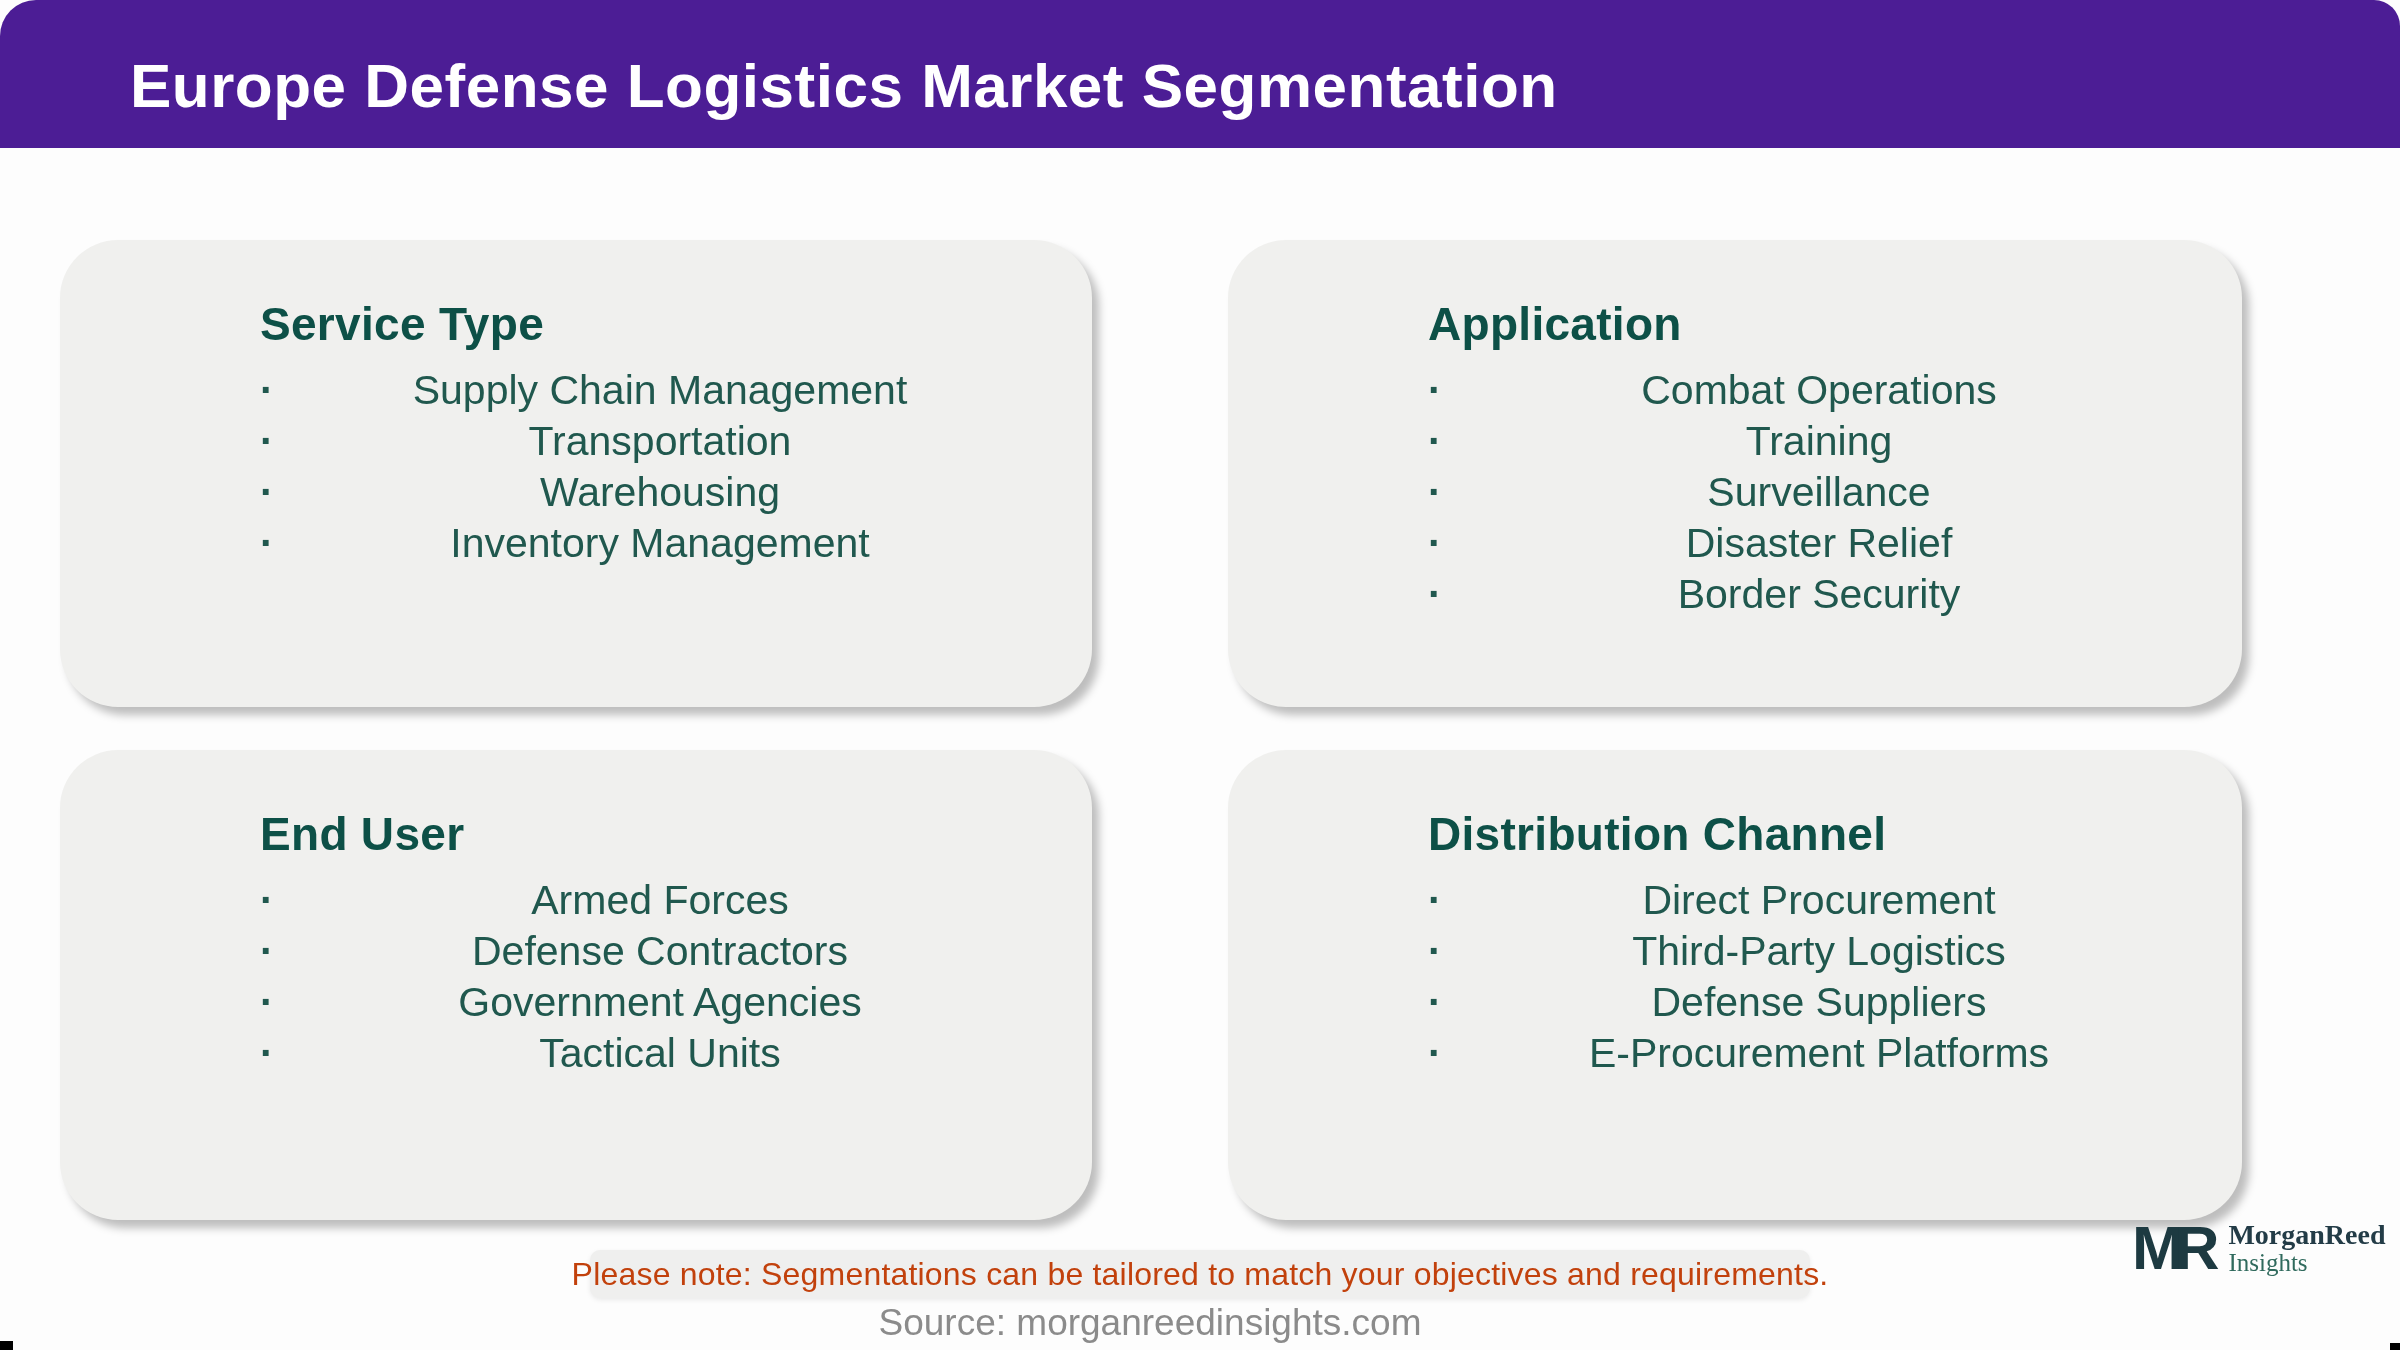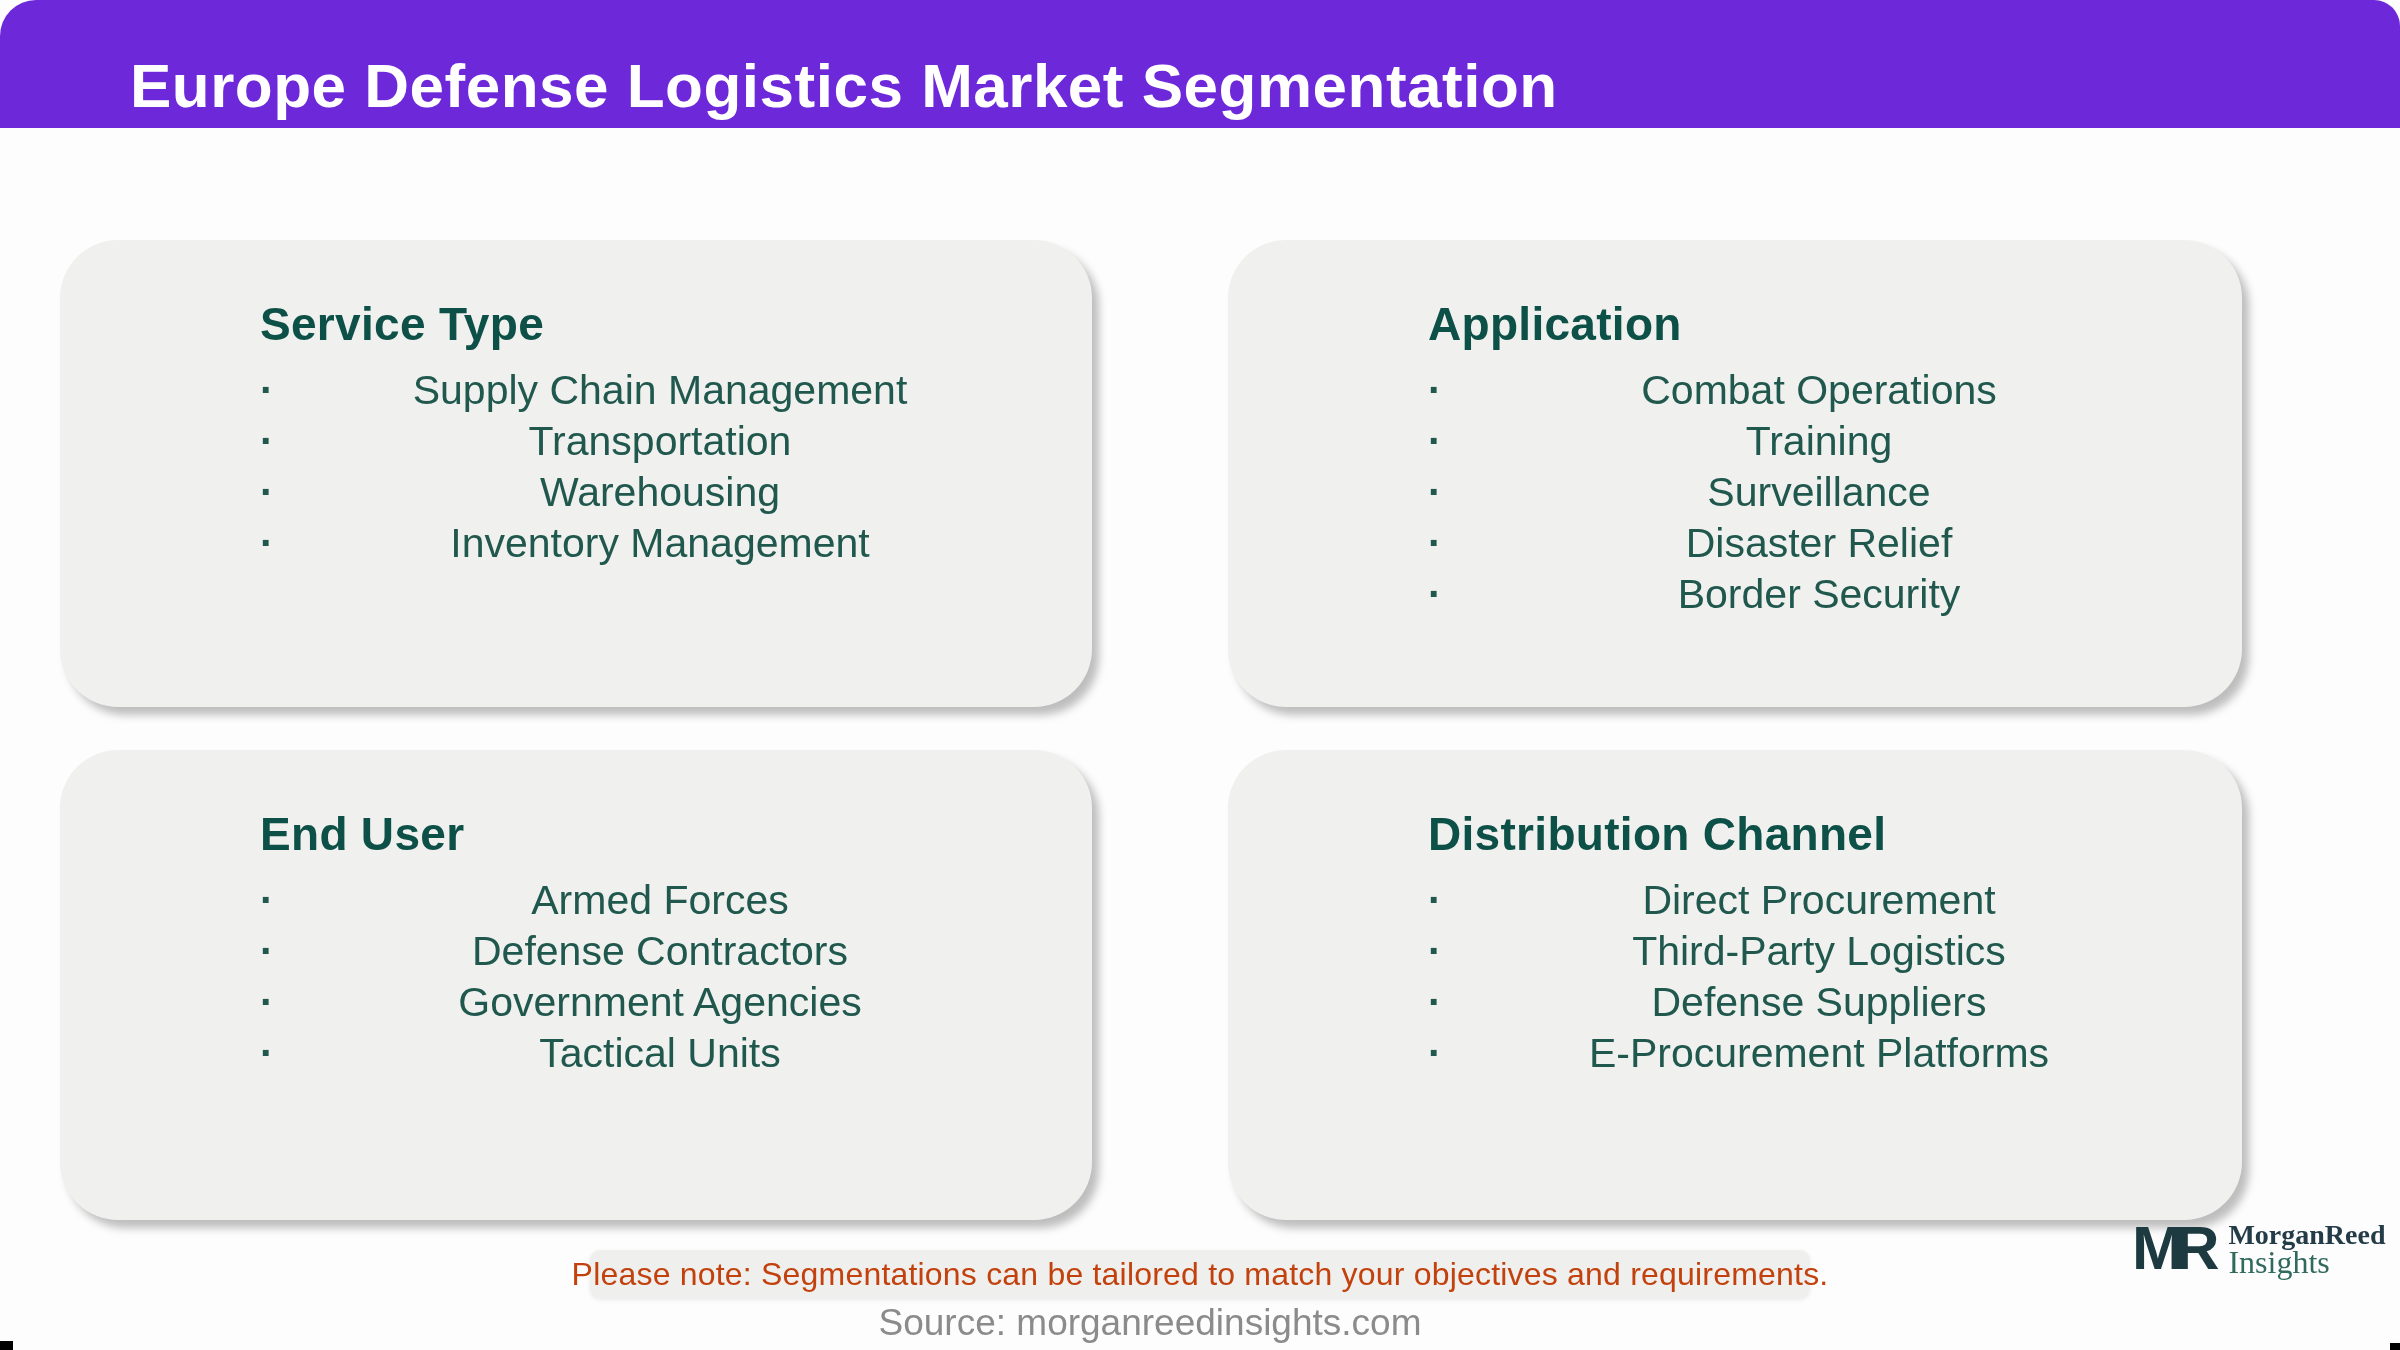--- a/index.html
+++ b/index.html
@@ -13,8 +13,8 @@
   
   .header{
     position:absolute;left:0;top:0;
-    width:2400px;height:128px;
-    background:#6d28d9;
+    width:2400px;height:148px;
+    background:#4c1d95;
     border-radius:36px 26px 0 0;
   }
   .header h1{

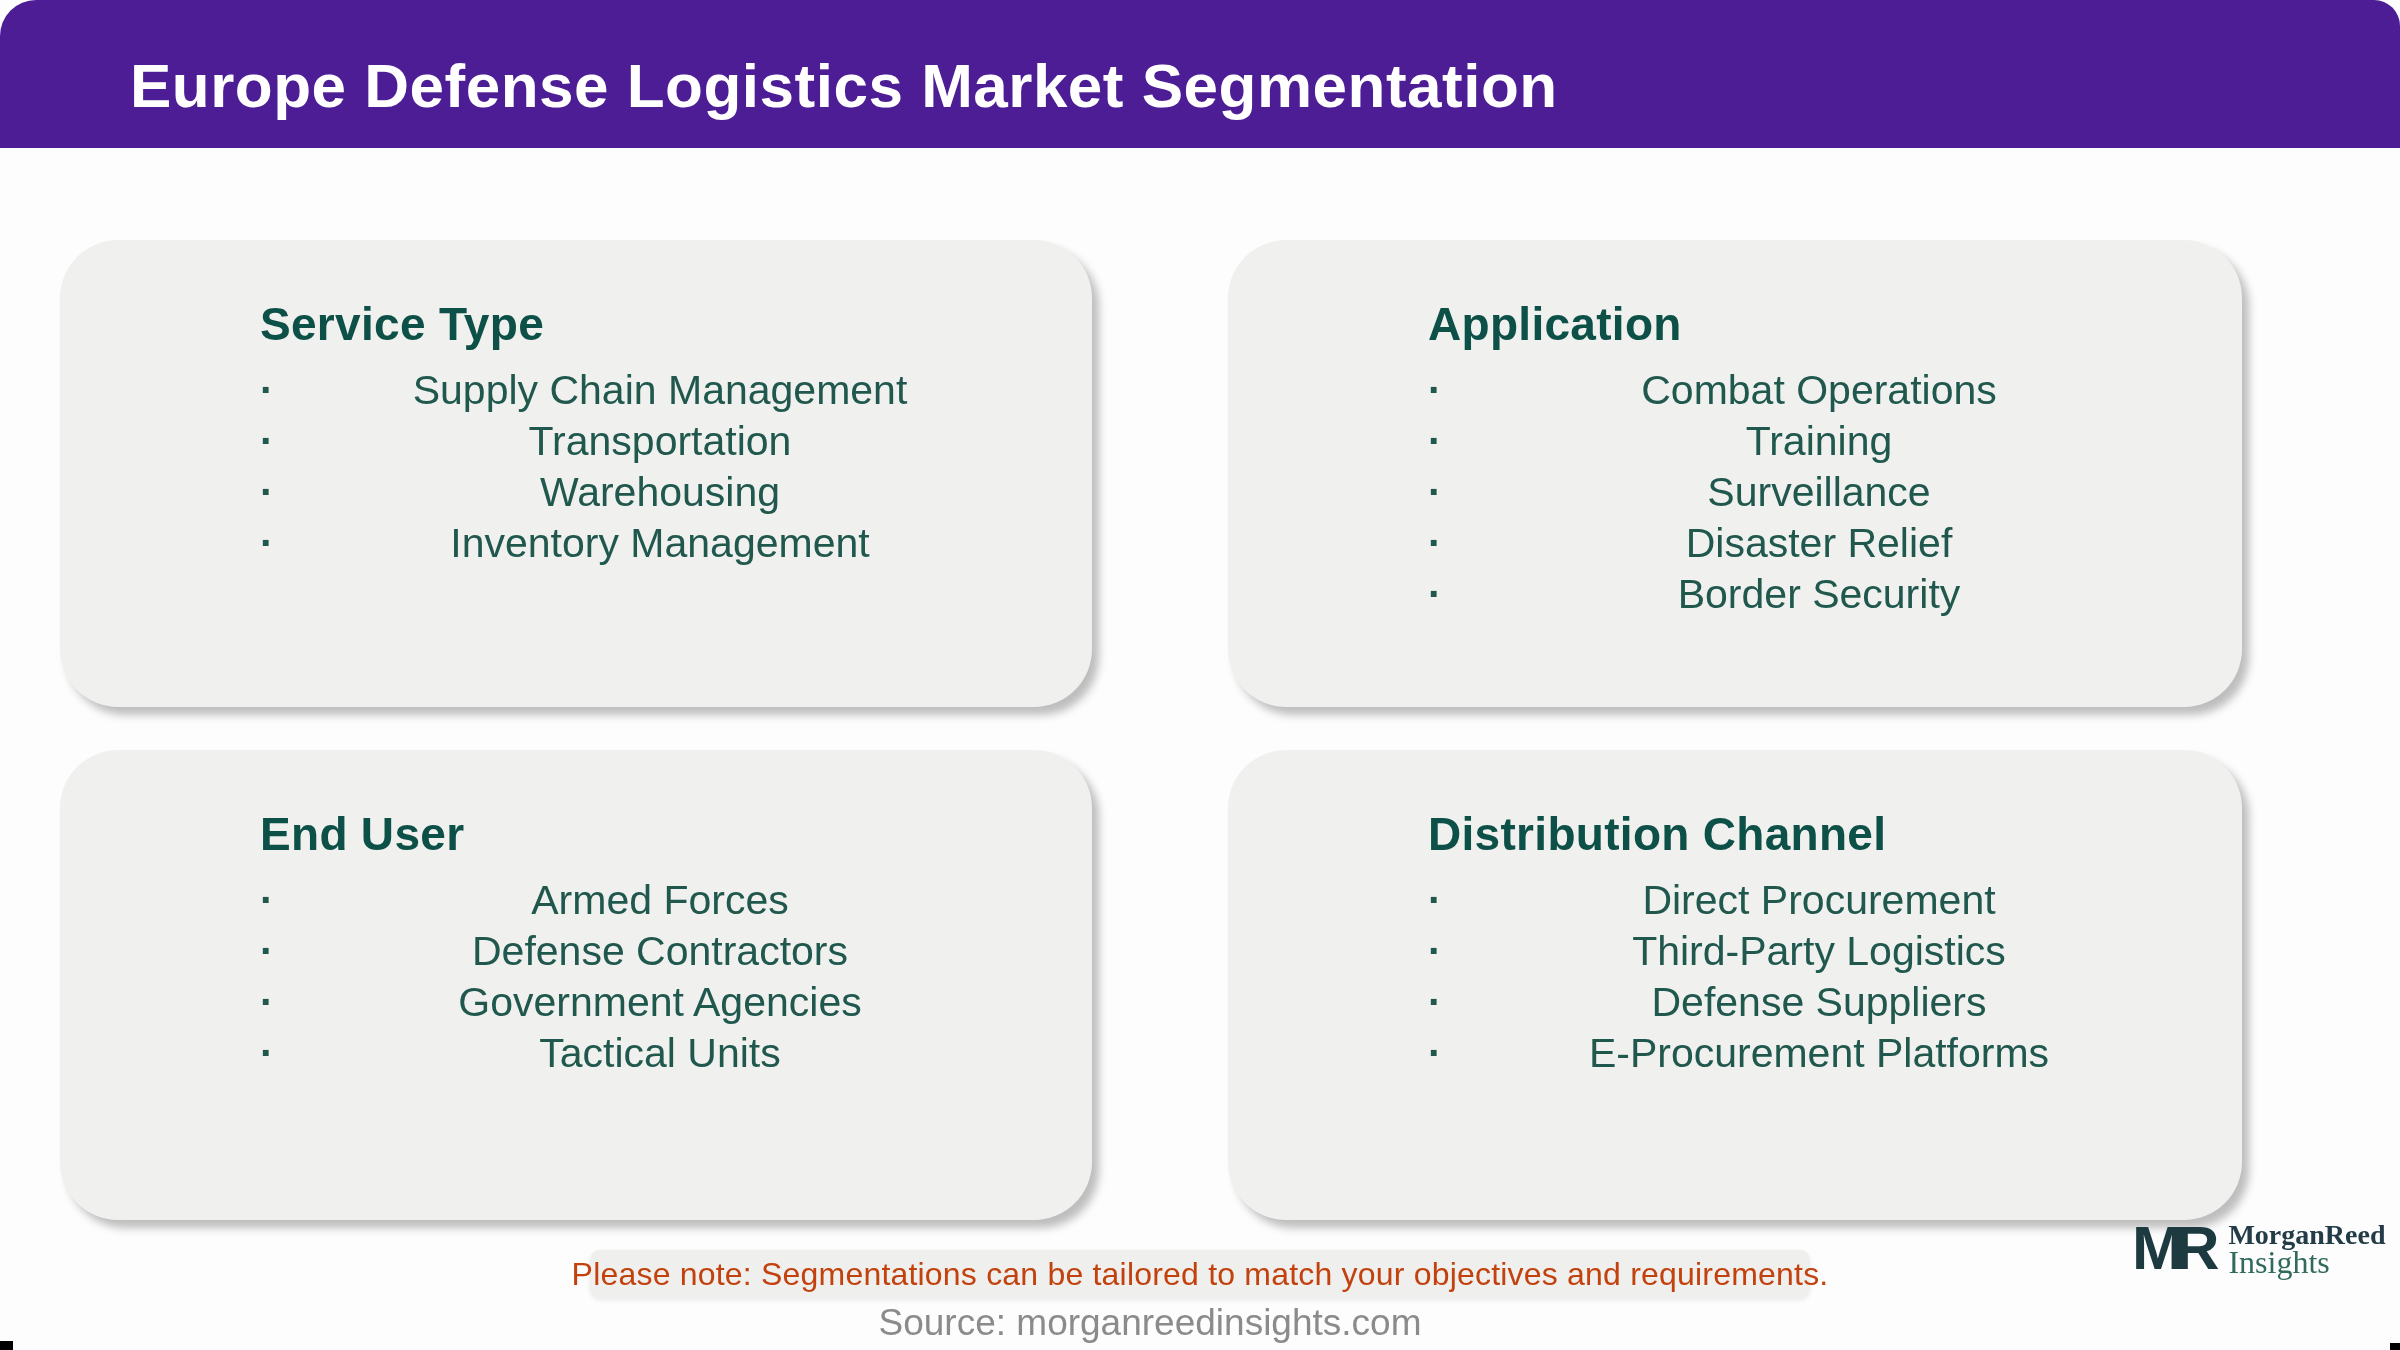--- a/index.html
+++ b/index.html
@@ -98,7 +98,7 @@
   .logo-name .nm-reg{font-weight:600;}
   .logo-sub{
     font-family:"Liberation Serif", serif;
-    font-size:32px;line-height:27px;color:#306a5d;
+    font-size:25px;line-height:27px;color:#306a5d;
   }
   
   .corner-mark{position:absolute;background:#000000;}

